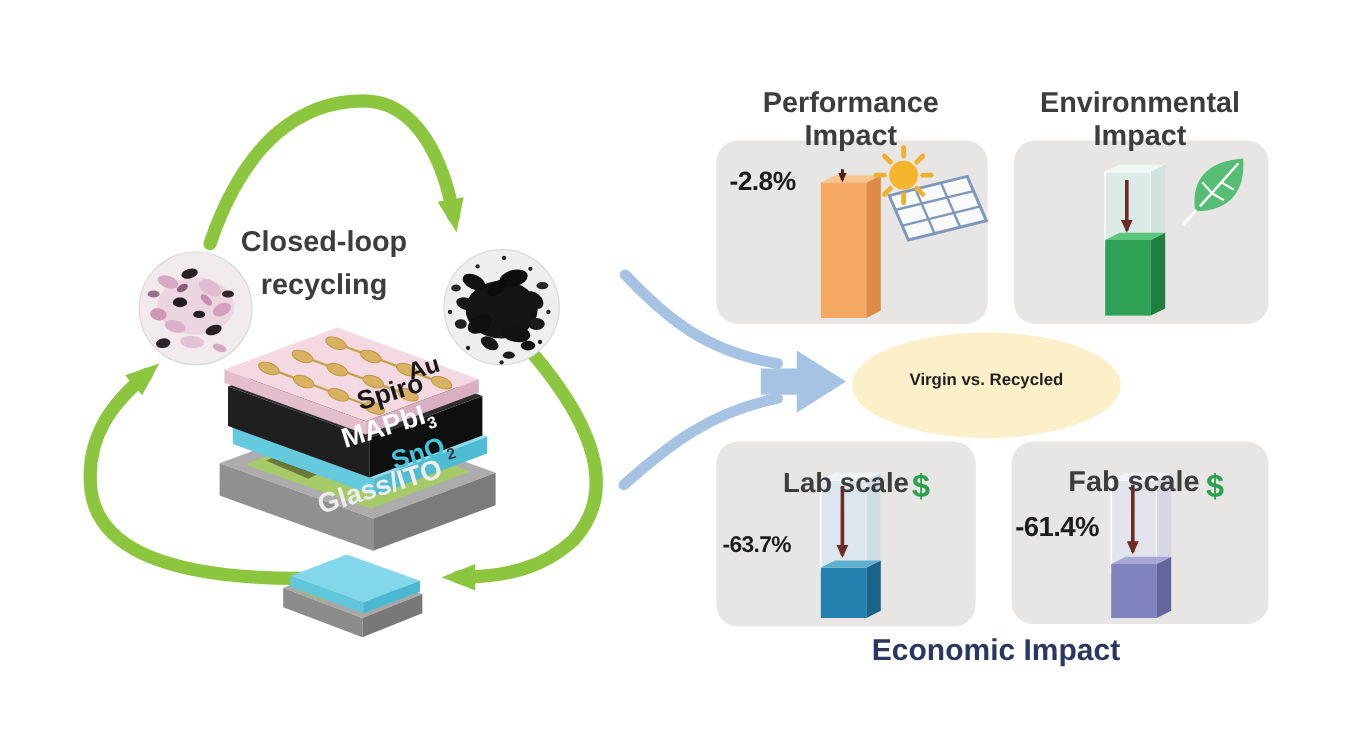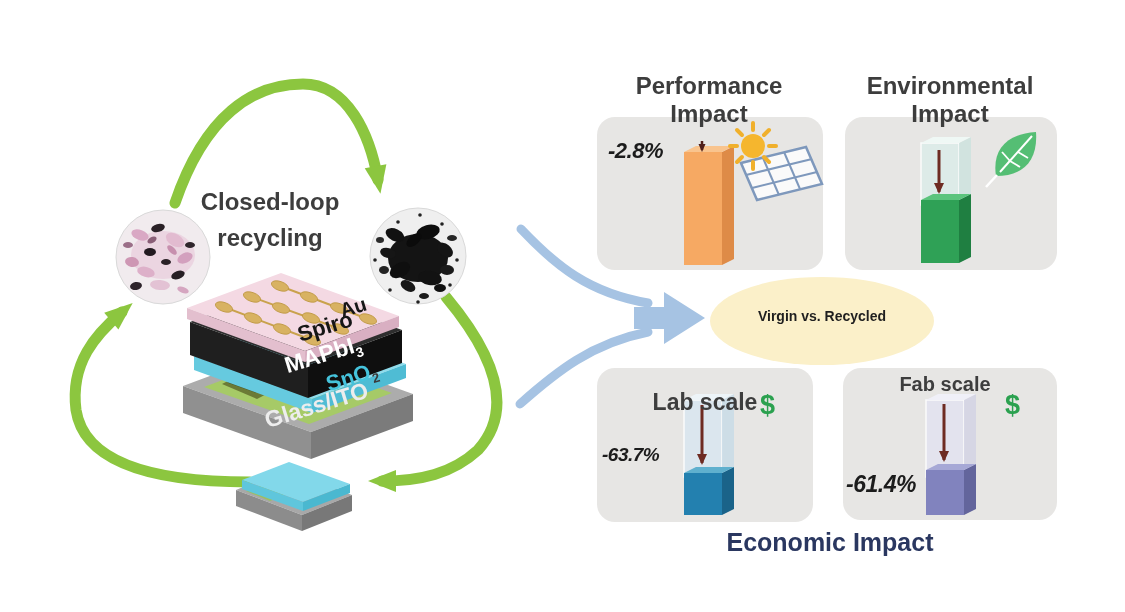--- a/index.html
+++ b/index.html
@@ -10,7 +10,7 @@
   .txt{position:absolute;z-index:3;white-space:nowrap;}
   .ctr{text-align:center;}
   .heading{font-size:24px;font-weight:700;color:#3d3d3d;line-height:26px;margin-top:17px;}
-  .value{font-size:22px;font-weight:700;color:#1c1c1c;letter-spacing:-0.5px;font-style:italic;}
+  .value{font-size:22px;font-weight:700;color:#1c1c1c;letter-spacing:-0.5px;}
   .dollar{font-size:27px;font-weight:700;color:#2BA14F;}
   .stack-label{position:absolute;z-index:3;font-weight:700;transform:rotate(-17deg);white-space:nowrap;}
   .stack-label sub{font-size:60%;}

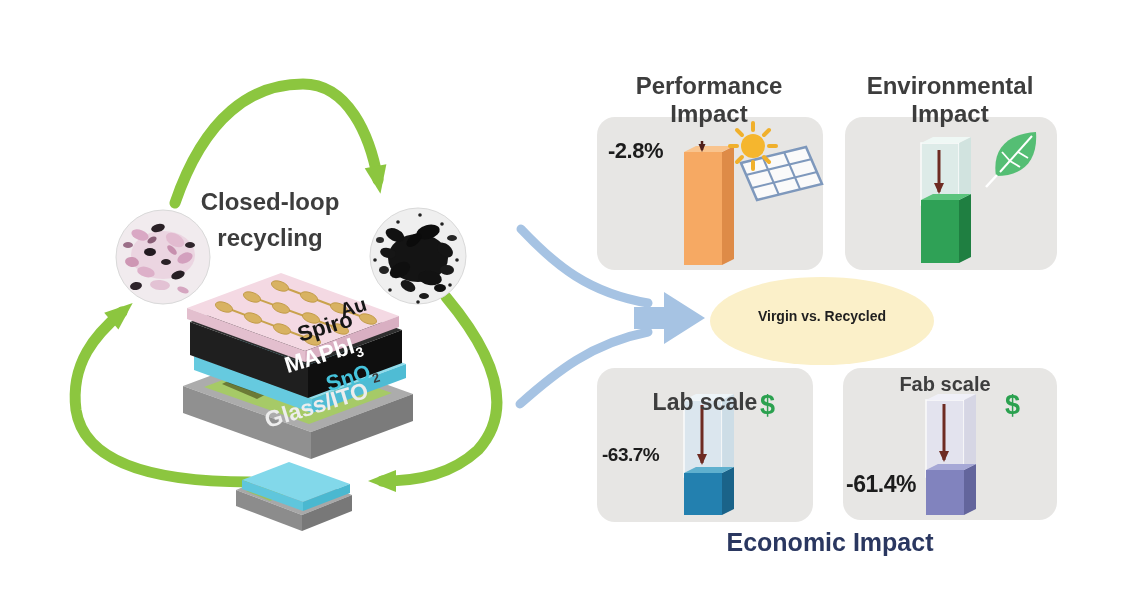--- a/index.html
+++ b/index.html
@@ -29,7 +29,7 @@
   #perf-value{left:608px;top:138px;}
   #comparison{left:708px;top:308px;width:228px;font-size:14px;font-weight:700;color:#1f1f1f;}
   #lab-title{left:597px;top:372px;width:216px;font-size:23px;}
-  #fab-title{left:843px;top:354px;width:204px;font-size:20px;}
+  #fab-title{left:843px;top:372px;width:204px;font-size:24px;}
   #lab-value{left:602px;top:444px;font-size:19px;}
   #fab-value{left:846px;top:426px;font-size:23px;margin-top:45px;}
   #lab-dollar{left:760px;top:390px;}

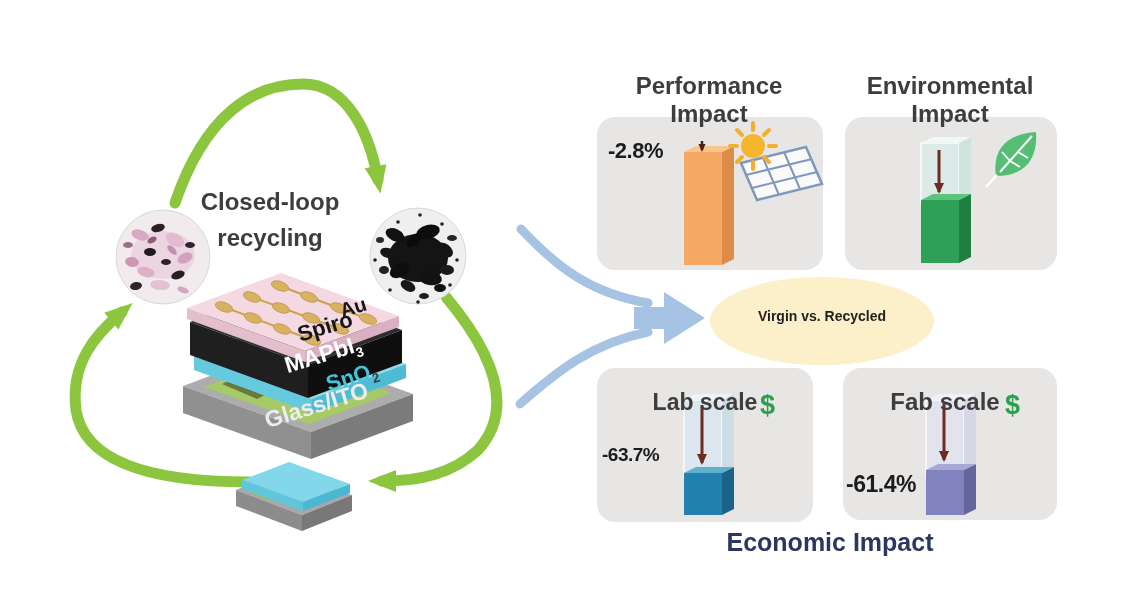--- a/index.html
+++ b/index.html
@@ -31,7 +31,7 @@
   #lab-title{left:597px;top:372px;width:216px;font-size:23px;}
   #fab-title{left:843px;top:372px;width:204px;font-size:24px;}
   #lab-value{left:602px;top:444px;font-size:19px;}
-  #fab-value{left:846px;top:426px;font-size:23px;margin-top:45px;}
+  #fab-value{left:846px;top:426px;font-size:23px;}
   #lab-dollar{left:760px;top:390px;}
   #fab-dollar{left:1005px;top:390px;}
   #econ-caption{left:695px;top:528px;width:270px;font-size:25px;font-weight:700;color:#2A3760;}

